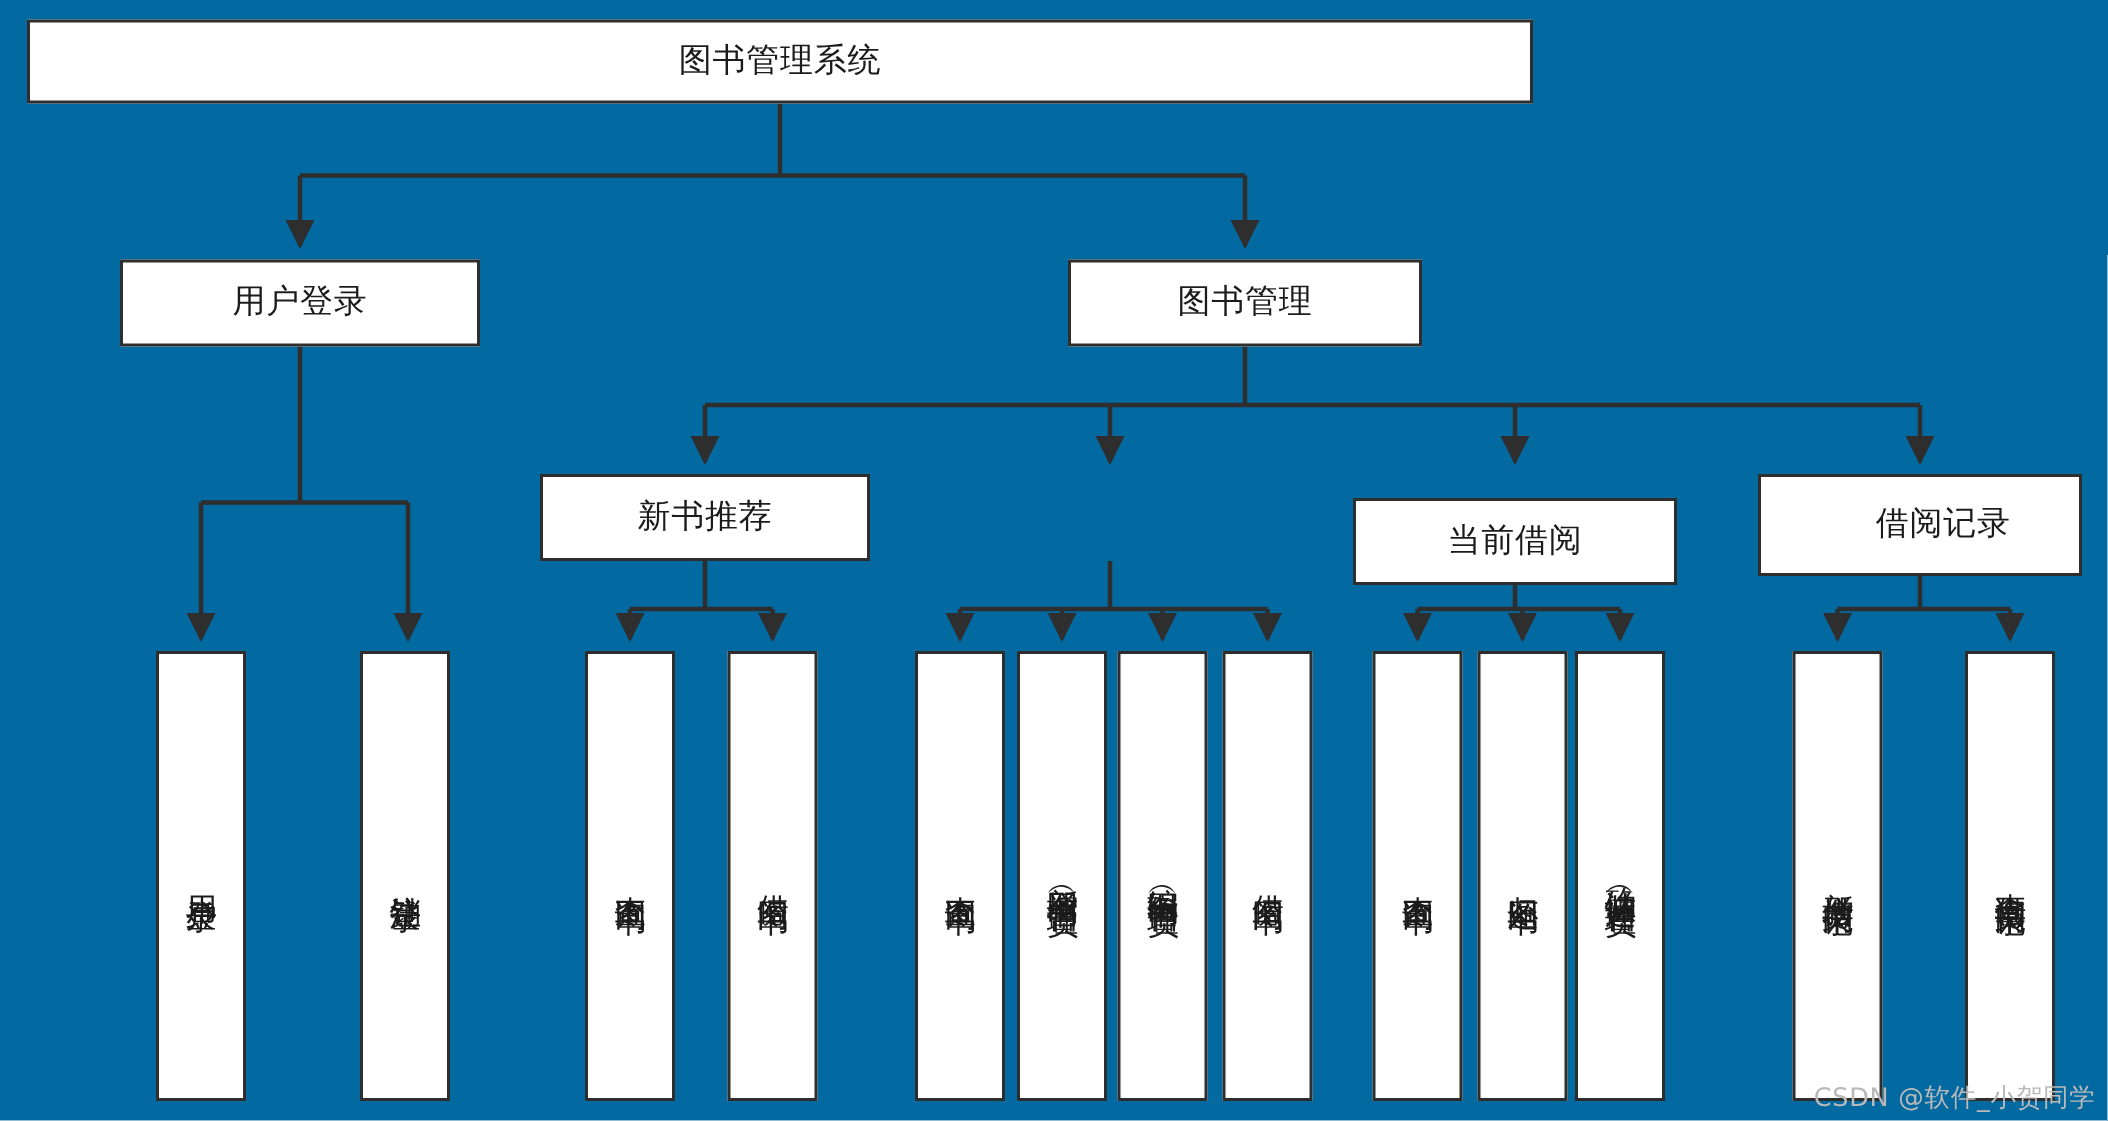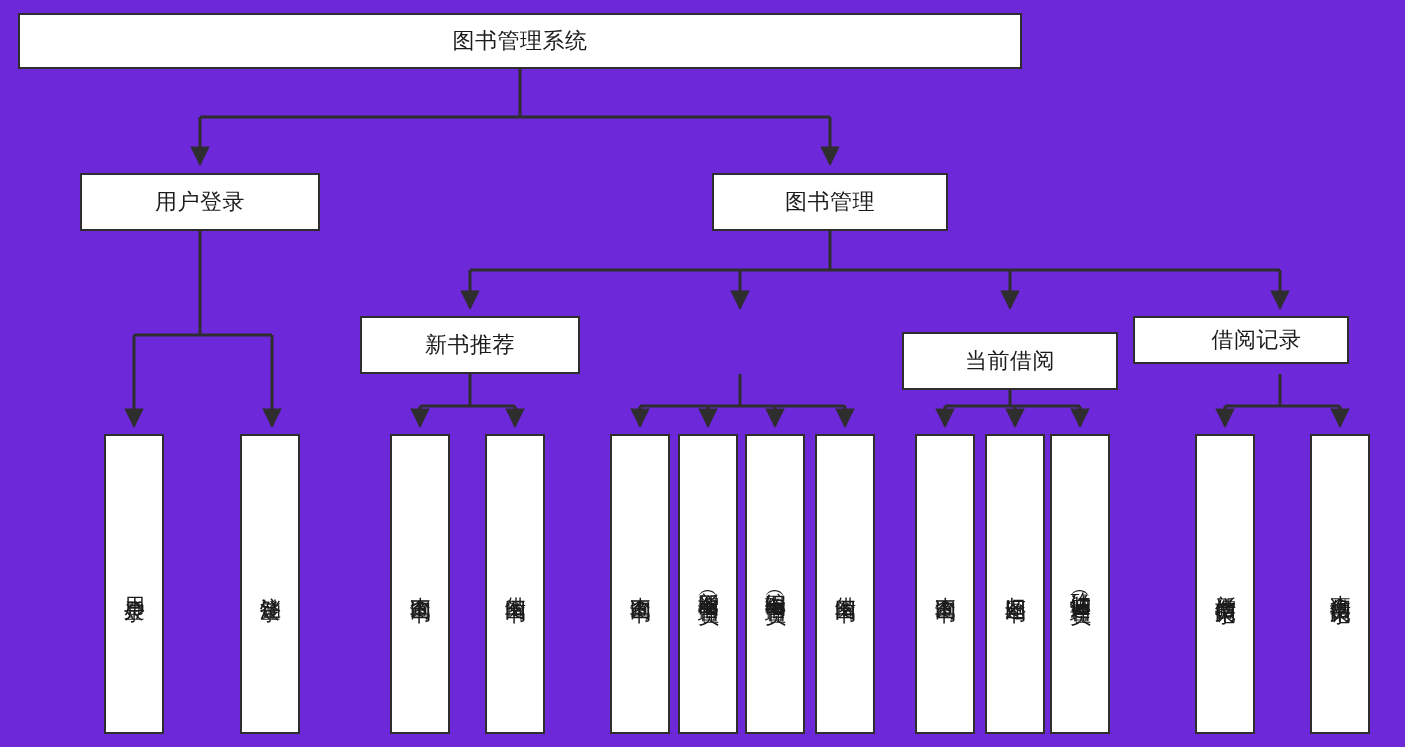--- a/index.html
+++ b/index.html
@@ -14,7 +14,7 @@
     position: relative;
     width: 1405px;
     height: 747px;
-    background: #6d28d9;
+    background: #0369a1;
     overflow: hidden;
   }
   #edges {

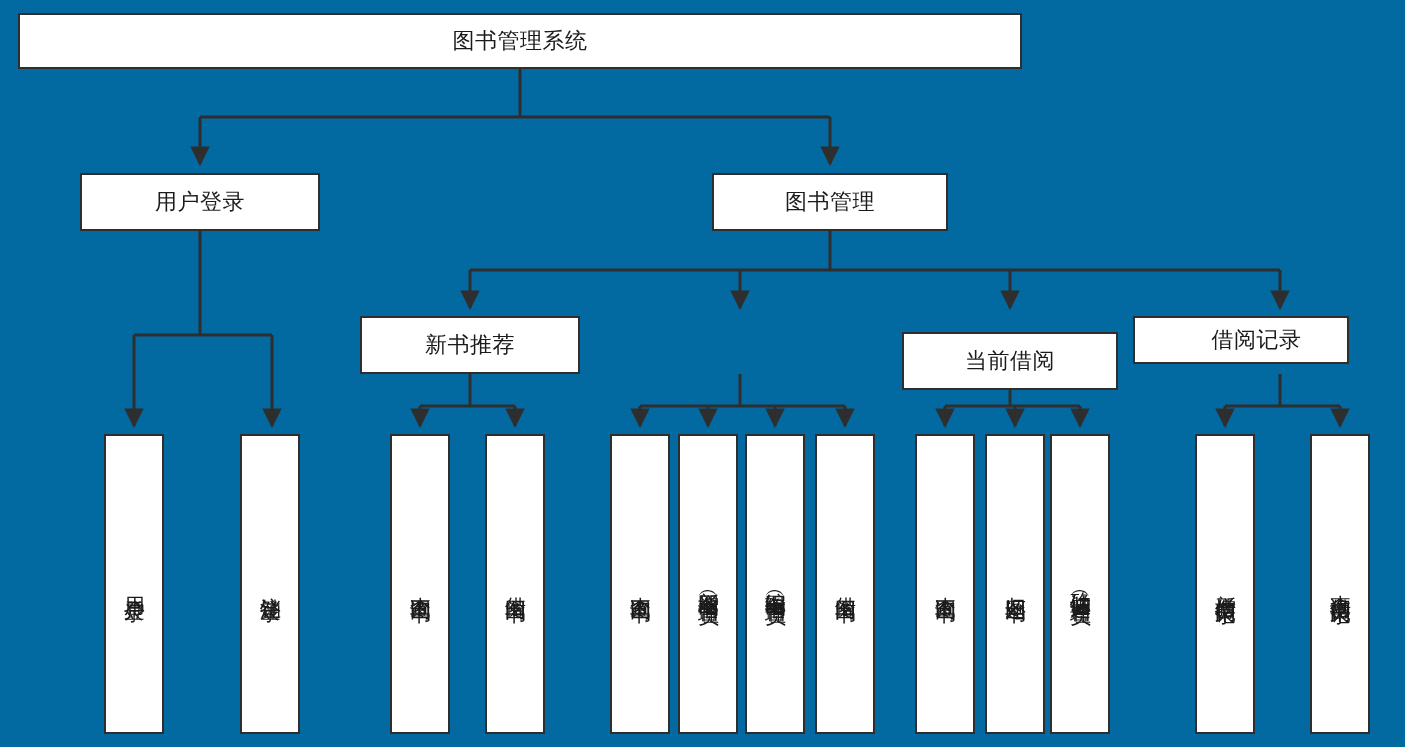--- a/index.html
+++ b/index.html
@@ -143,7 +143,7 @@
   <div class="node h" style="left: 902px; top: 332px; width: 216px; height: 58px;">
     <span class="node-label">当前借阅</span>
   </div>
-  <div class="node h" style="left: 1133px; top: 316px; width: 216px; height: 48px; padding-left: 31px;">
+  <div class="node h" style="left: 1172px; top: 316px; width: 216px; height: 68px; padding-left: 31px;">
     <span class="node-label">借阅记录</span>
   </div>
 

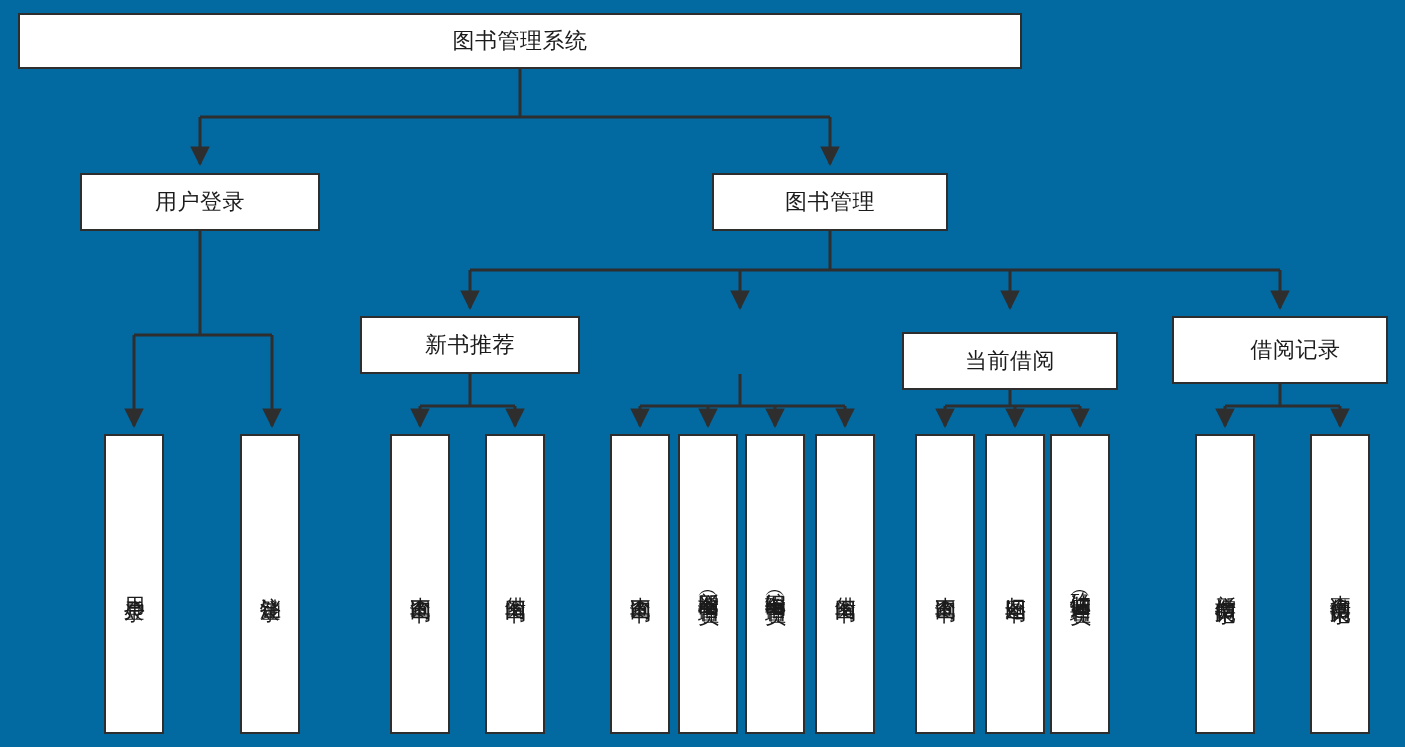--- a/index.html
+++ b/index.html
@@ -191,6 +191,7 @@
     <span class="node-label">查询借阅记录</span>
   </div>
 
+  <div id="watermark">CSDN @软件_小贺同学</div>
 </div>
 
 </body></html>

